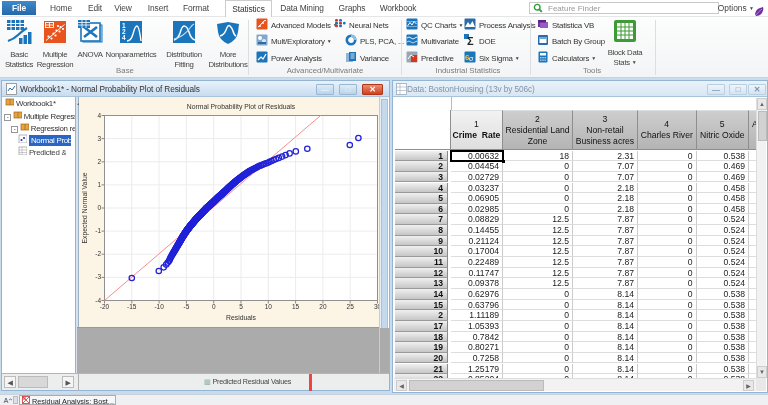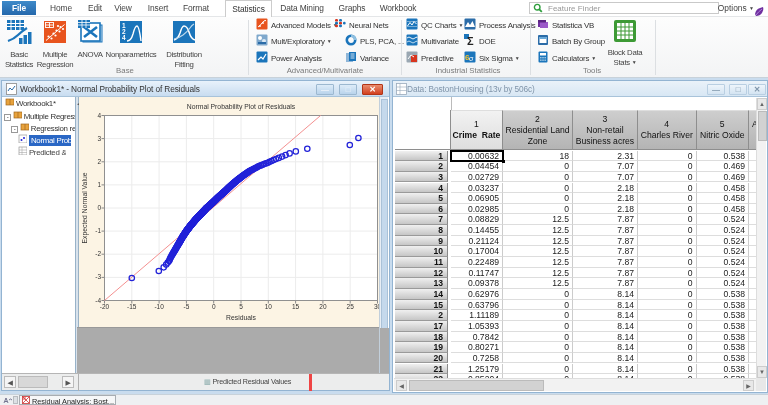--- a/index.html
+++ b/index.html
@@ -125,6 +125,10 @@
             <path d="M3 21 Q7 20 9 14 Q11 7 13 7 Q16 7 18 13 Q20 20 24 21" stroke="#fff" stroke-width="1.5" fill="none"></path>
             <path d="M3 20 Q8 19 12 16 Q17 12 19 9 Q21 6 23 5" stroke="#bcd8ec" stroke-width="1.2" fill="none"></path>
           </svg></span>Distribution<br>Fitting</div>
+      <div class="bigbtn" style="left:199.0px;width:58px"><span class="bic"><svg width="26" height="26" viewBox="0 0 26 26">
+            <path d="M13 3 L24 5 L23 13 Q22 21 13 25 Q4 21 3 13 L2 5 Z" fill="#1b75bb"></path>
+            <path d="M5 17 Q9 16 11 11 Q13 5 15 7 Q17 9 18 12 Q19 16 21 17" stroke="#fff" stroke-width="1.5" fill="none"></path>
+          </svg></span>More<br>Distributions</div>
       <div class="glabel" style="left:85px;width:80px">Base</div>
       <div class="gsep" style="left:248px"></div>
       <div class="smbtn" style="left:256px;top:0.5px"><svg width="12" height="12" viewBox="0 0 12 12">

